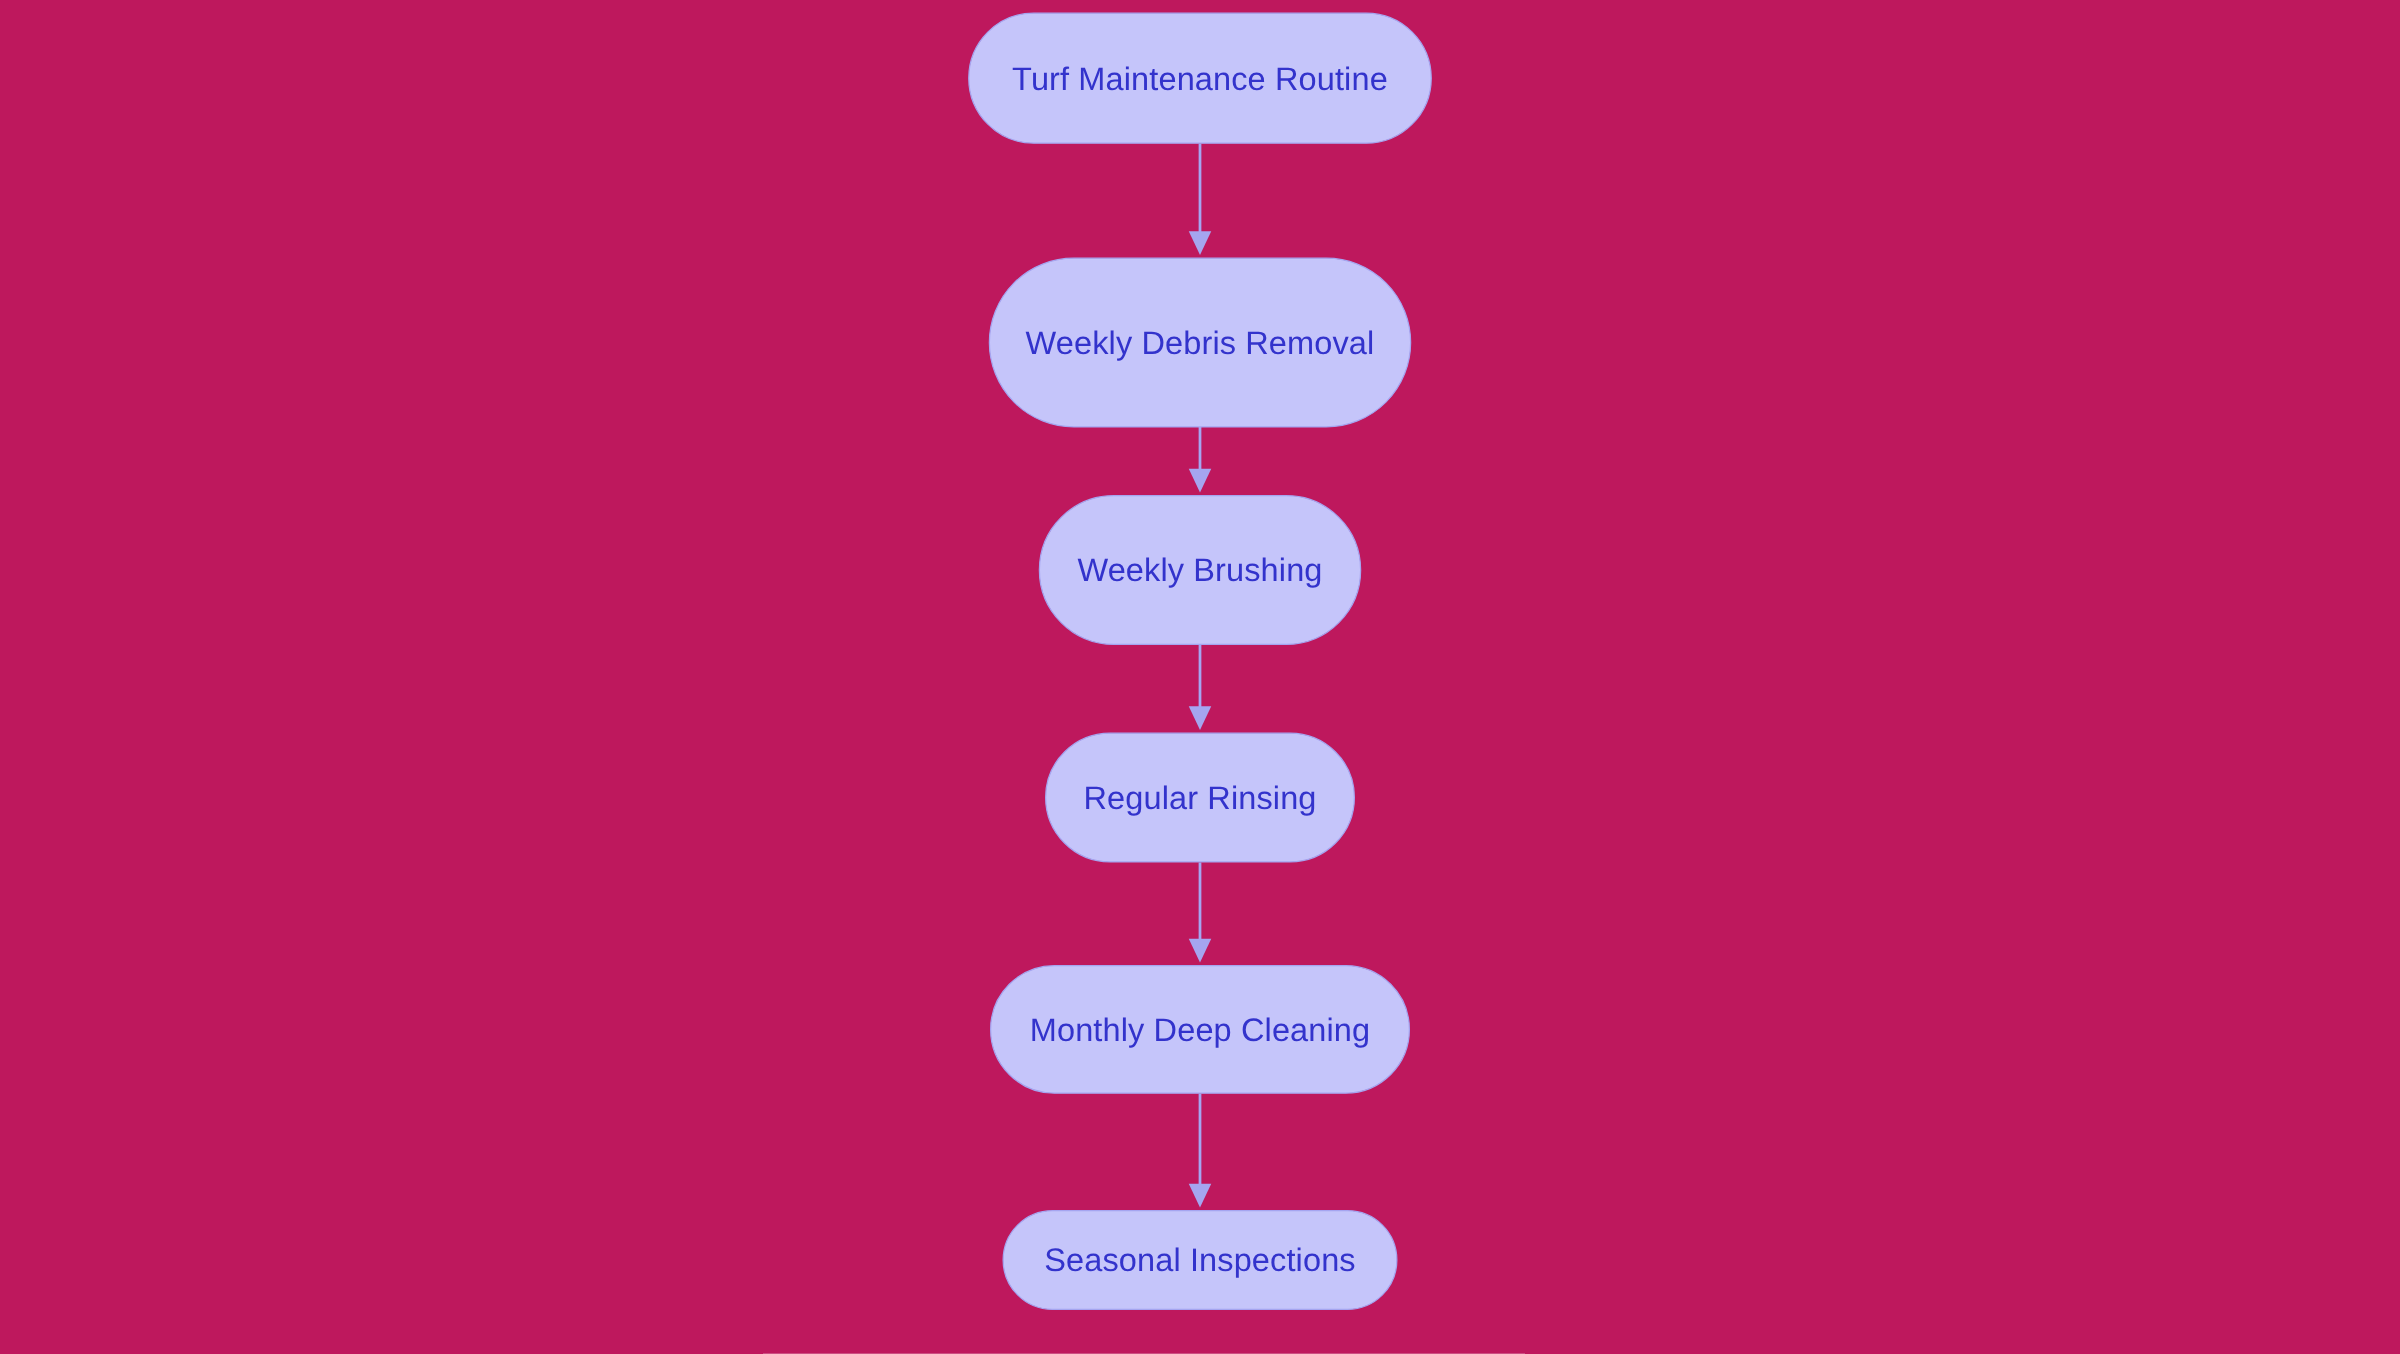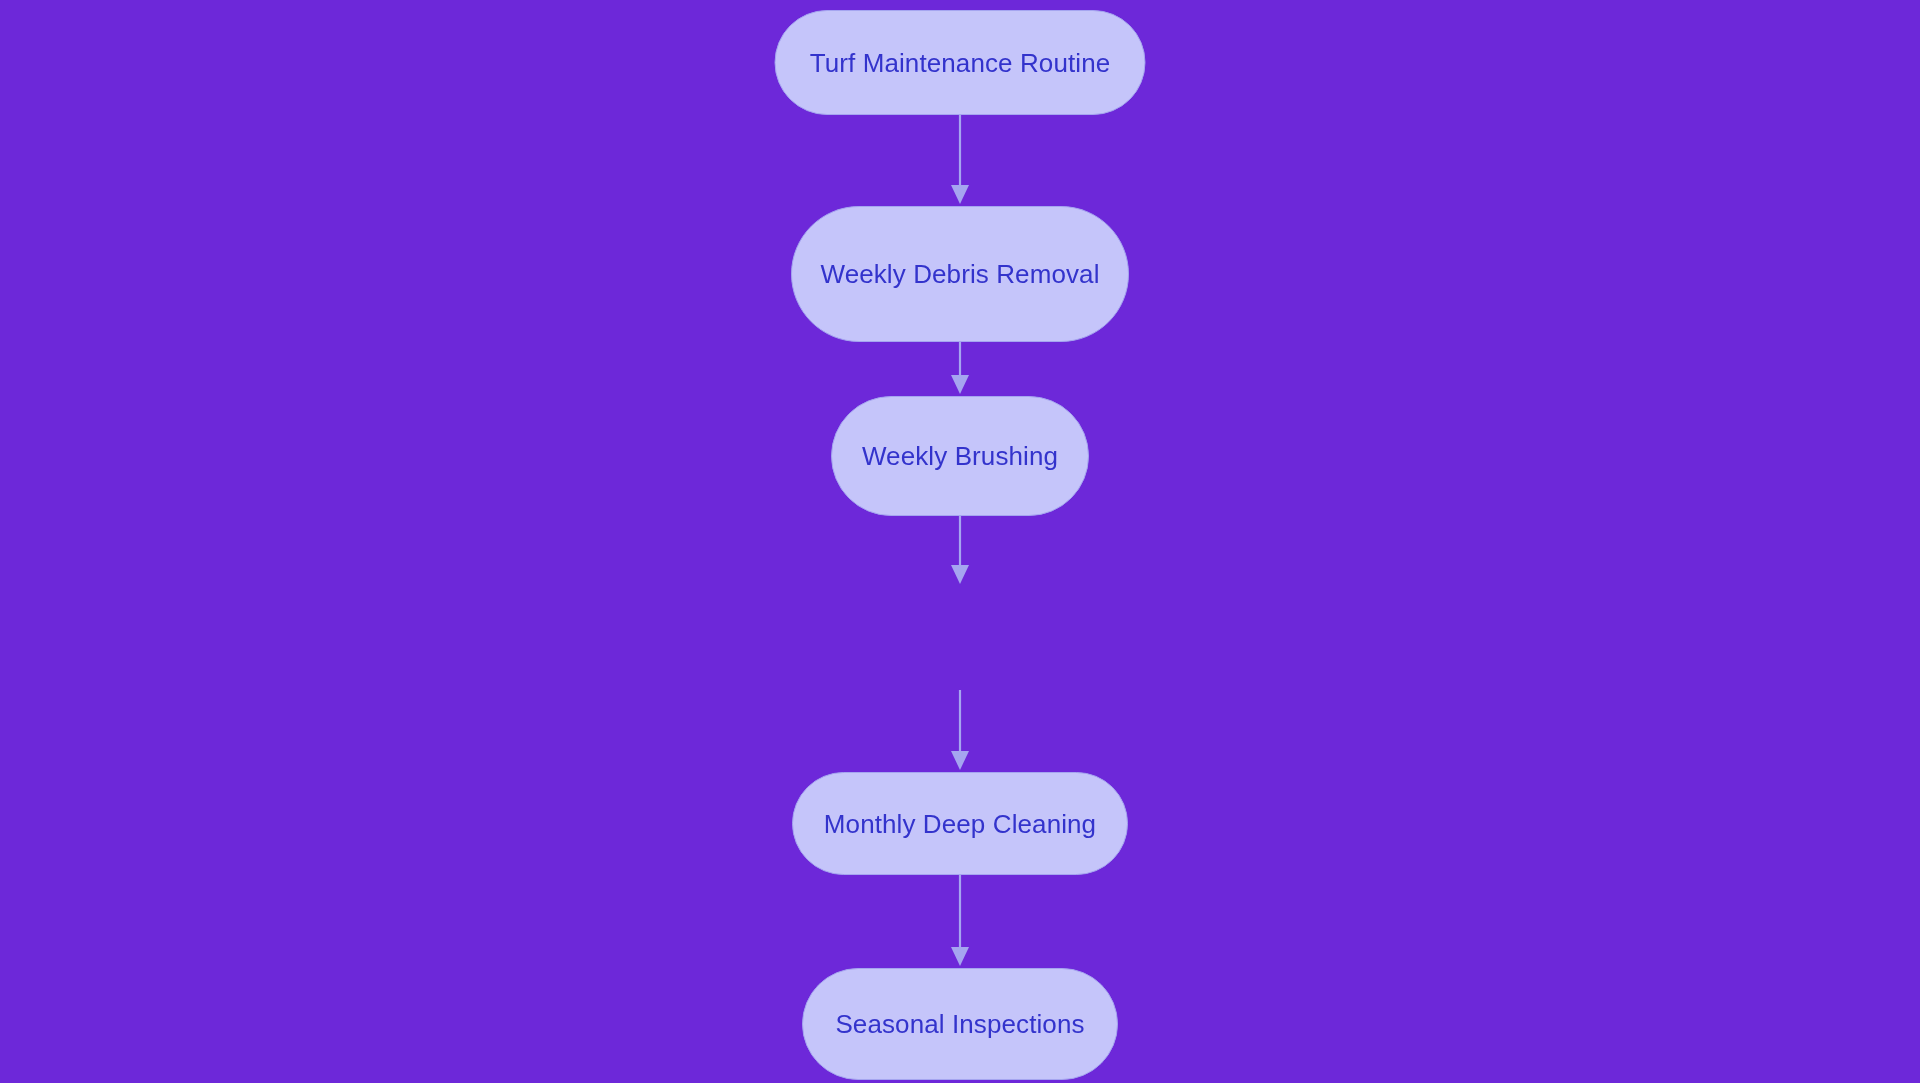--- a/index.html
+++ b/index.html
@@ -19,7 +19,7 @@
     position: relative;
     width: 1920px;
     height: 1083px;
-    background: #6d28d9;
+    background: #be185d;
   }
 
   

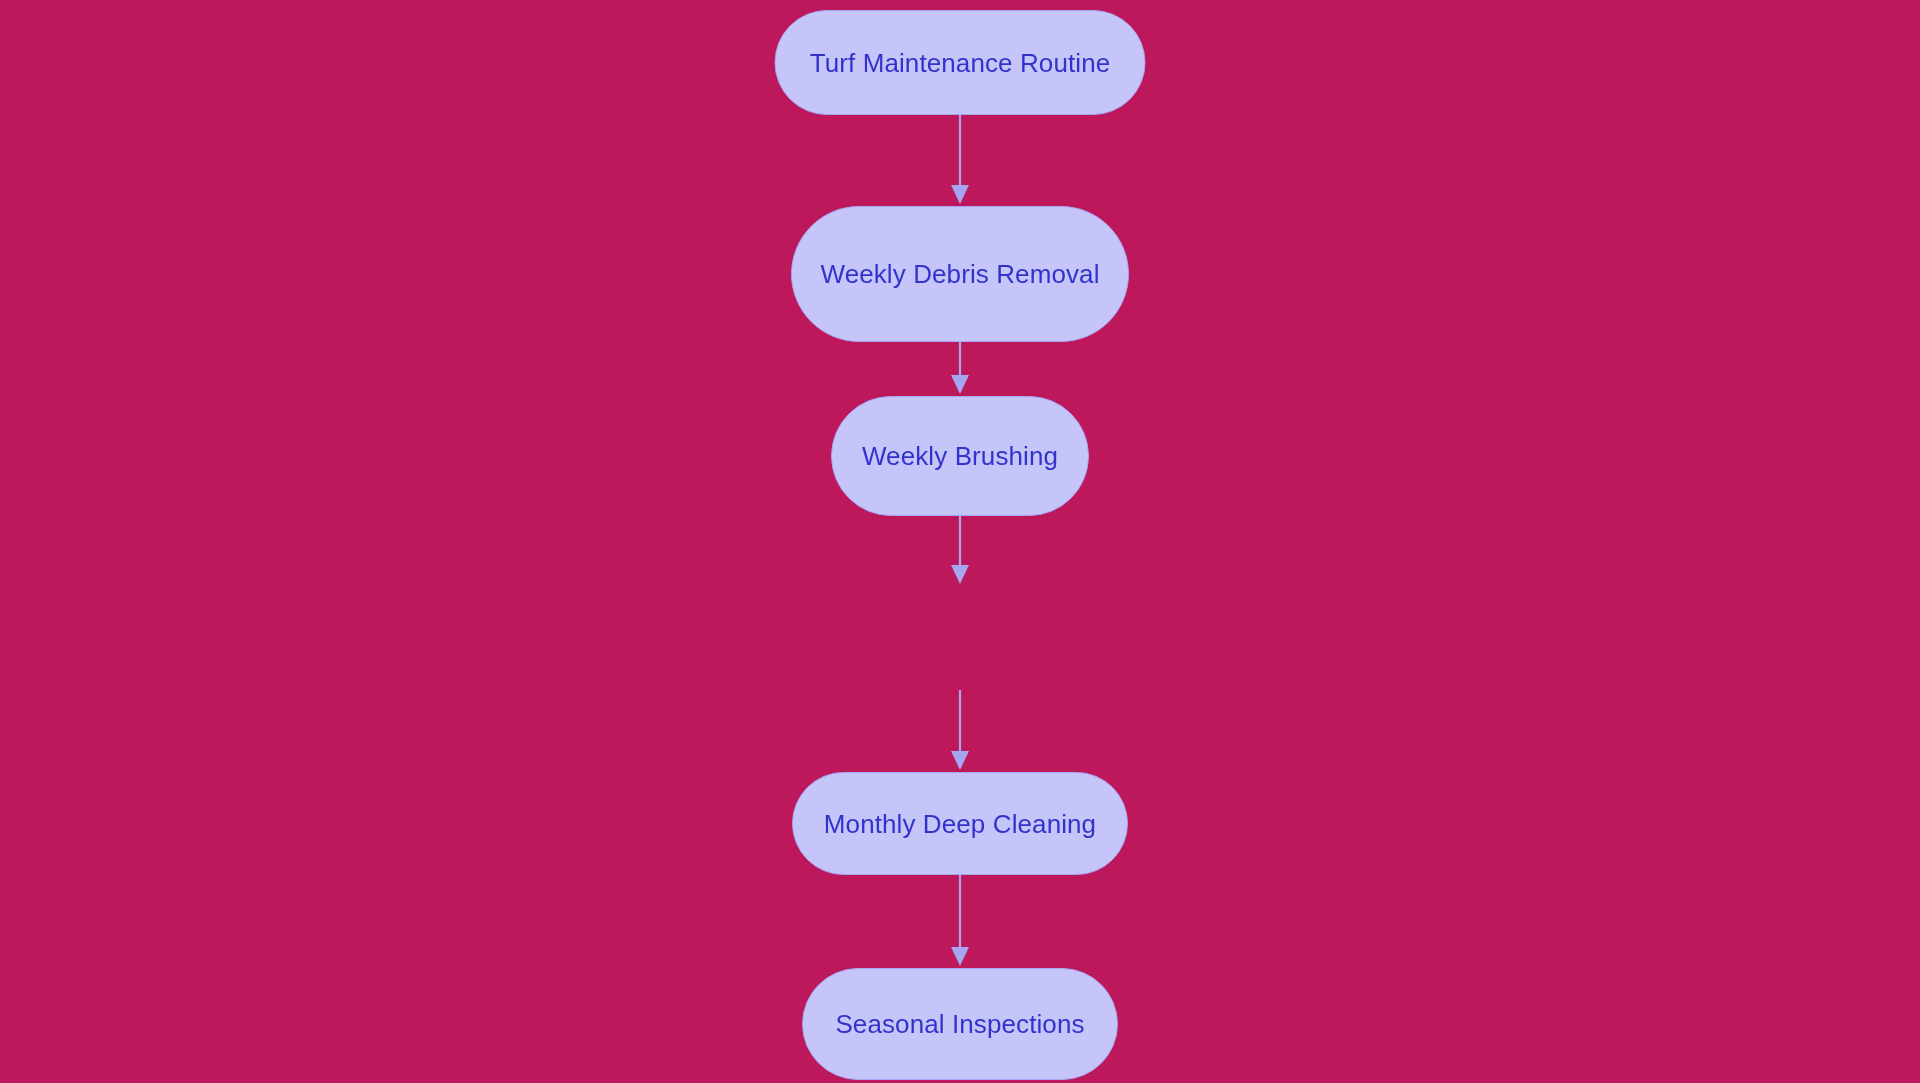--- a/index.html
+++ b/index.html
@@ -110,6 +110,9 @@
     <span class="node-label">Weekly Brushing</span>
   </div>
 
+  <div class="node" style="top:586px; width:248px; height:104px;">
+    <span class="node-label">Regular Rinsing</span>
+  </div>
 
   <div class="node" style="top:772px; width:336px; height:103px;">
     <span class="node-label">Monthly Deep Cleaning</span>

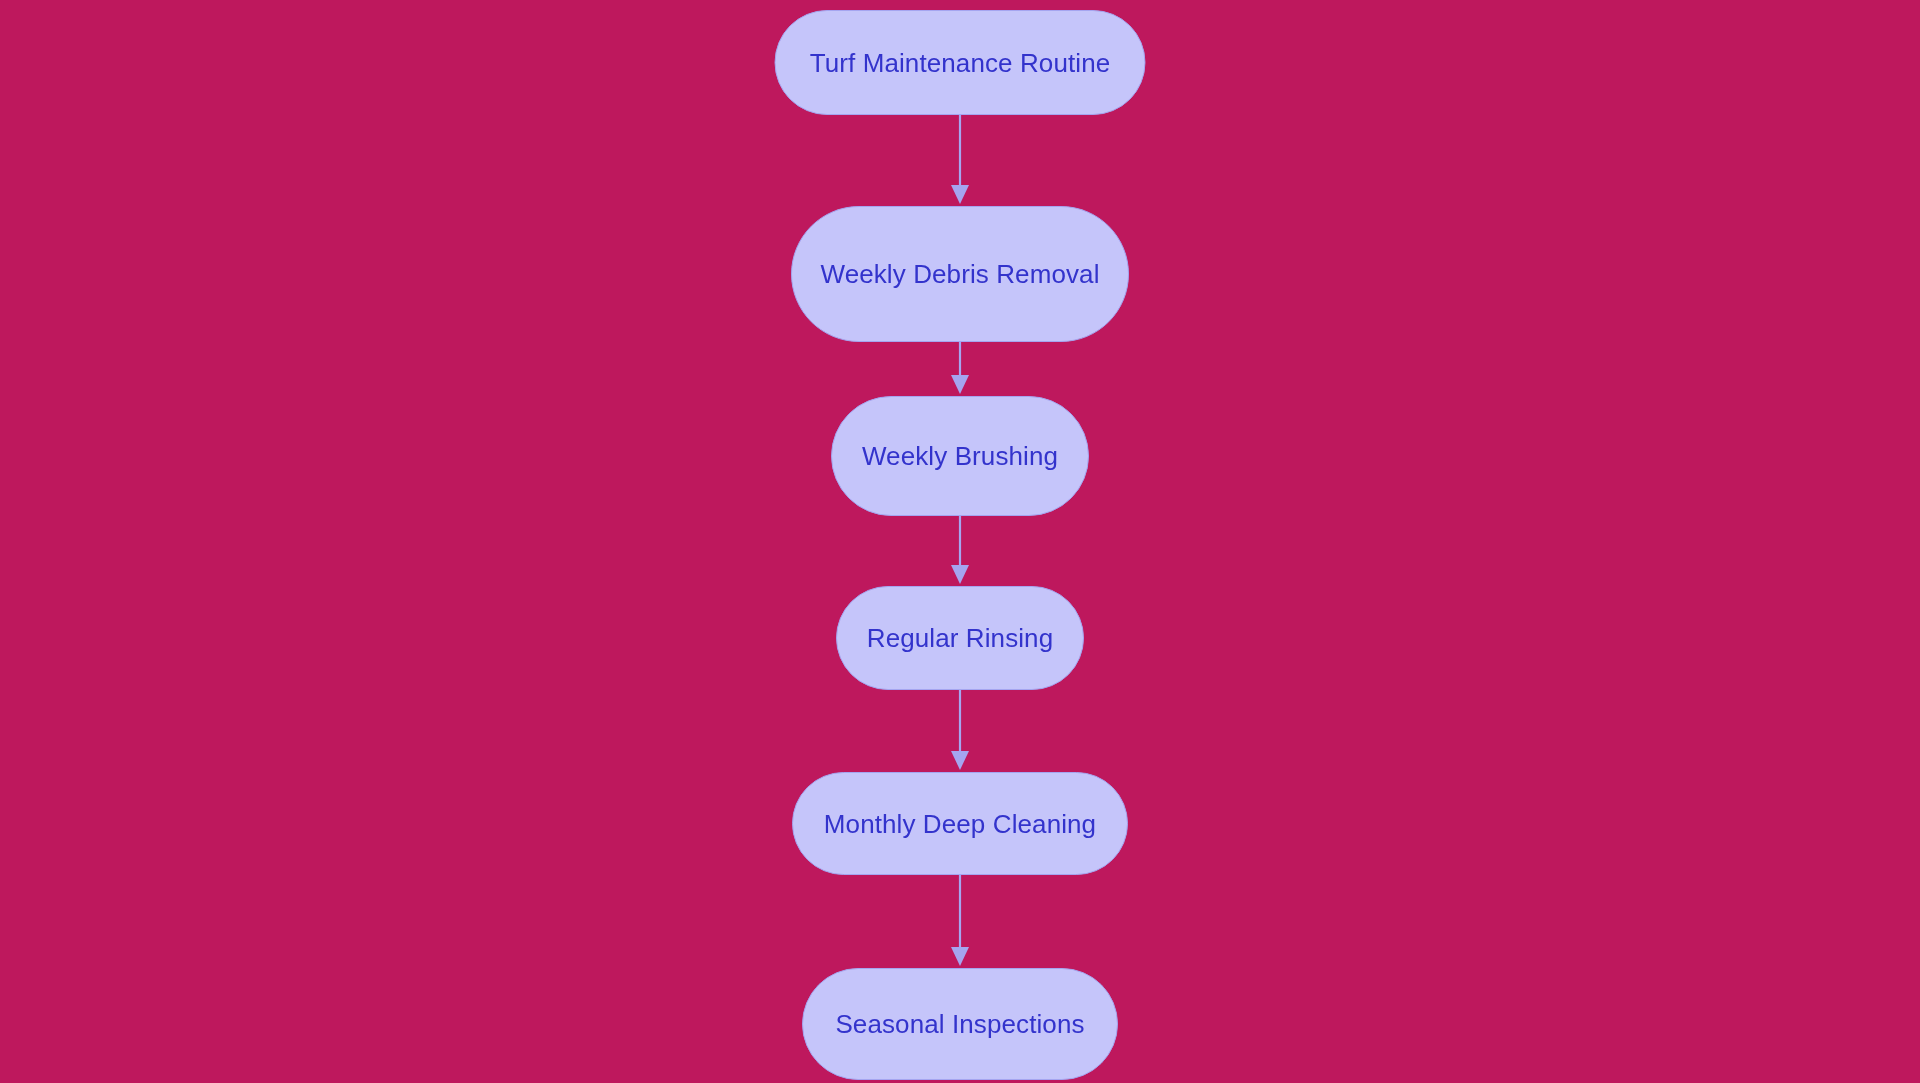--- a/index.html
+++ b/index.html
@@ -118,7 +118,7 @@
     <span class="node-label">Monthly Deep Cleaning</span>
   </div>
 
-  <div class="node" style="top:968px; width:316px; height:112px;text-align:right;">
+  <div class="node" style="top:968px; width:316px; height:80px;text-align:right;">
     <span class="node-label">Seasonal Inspections</span>
   </div>
 

